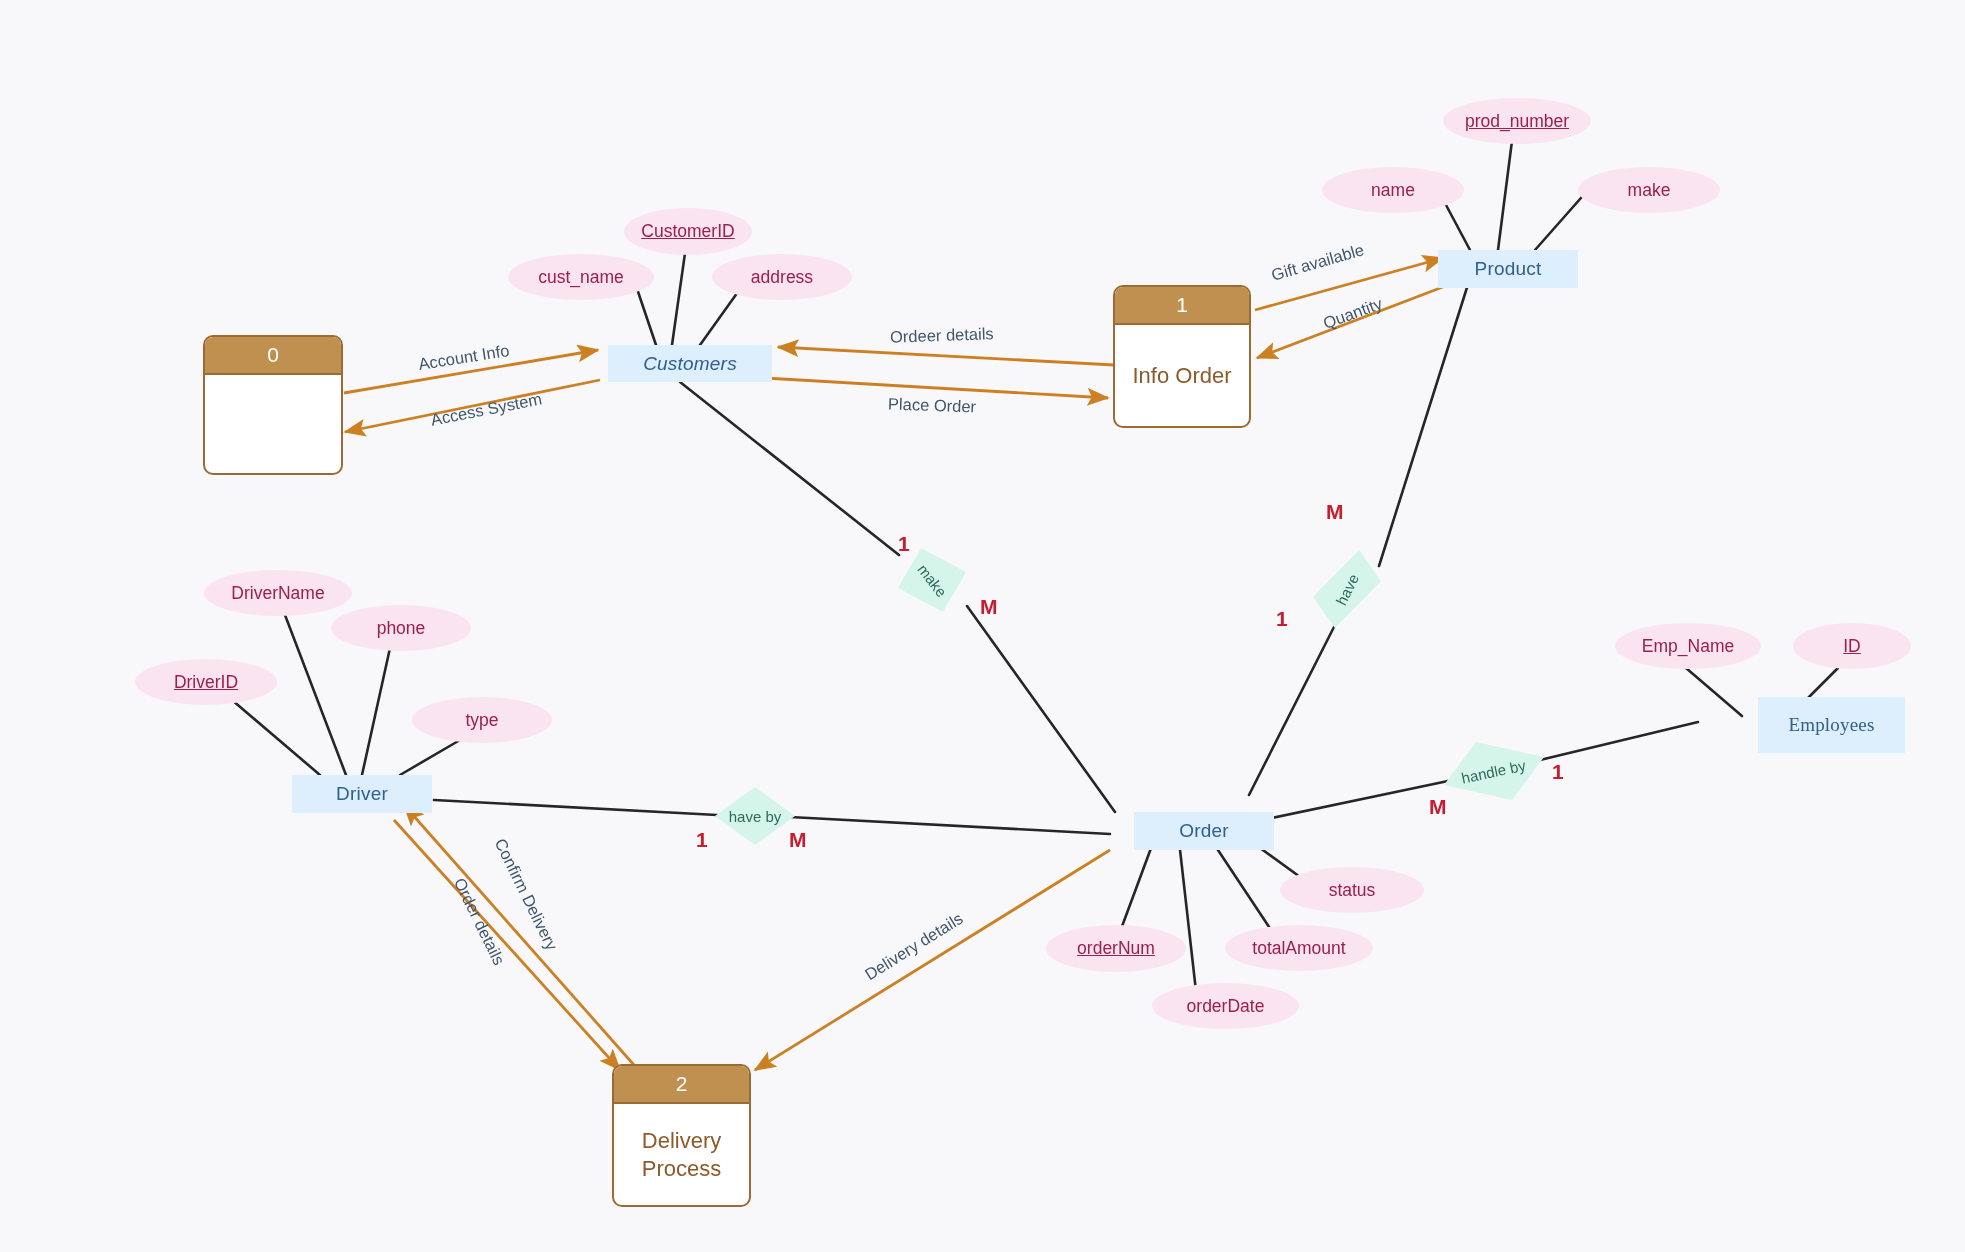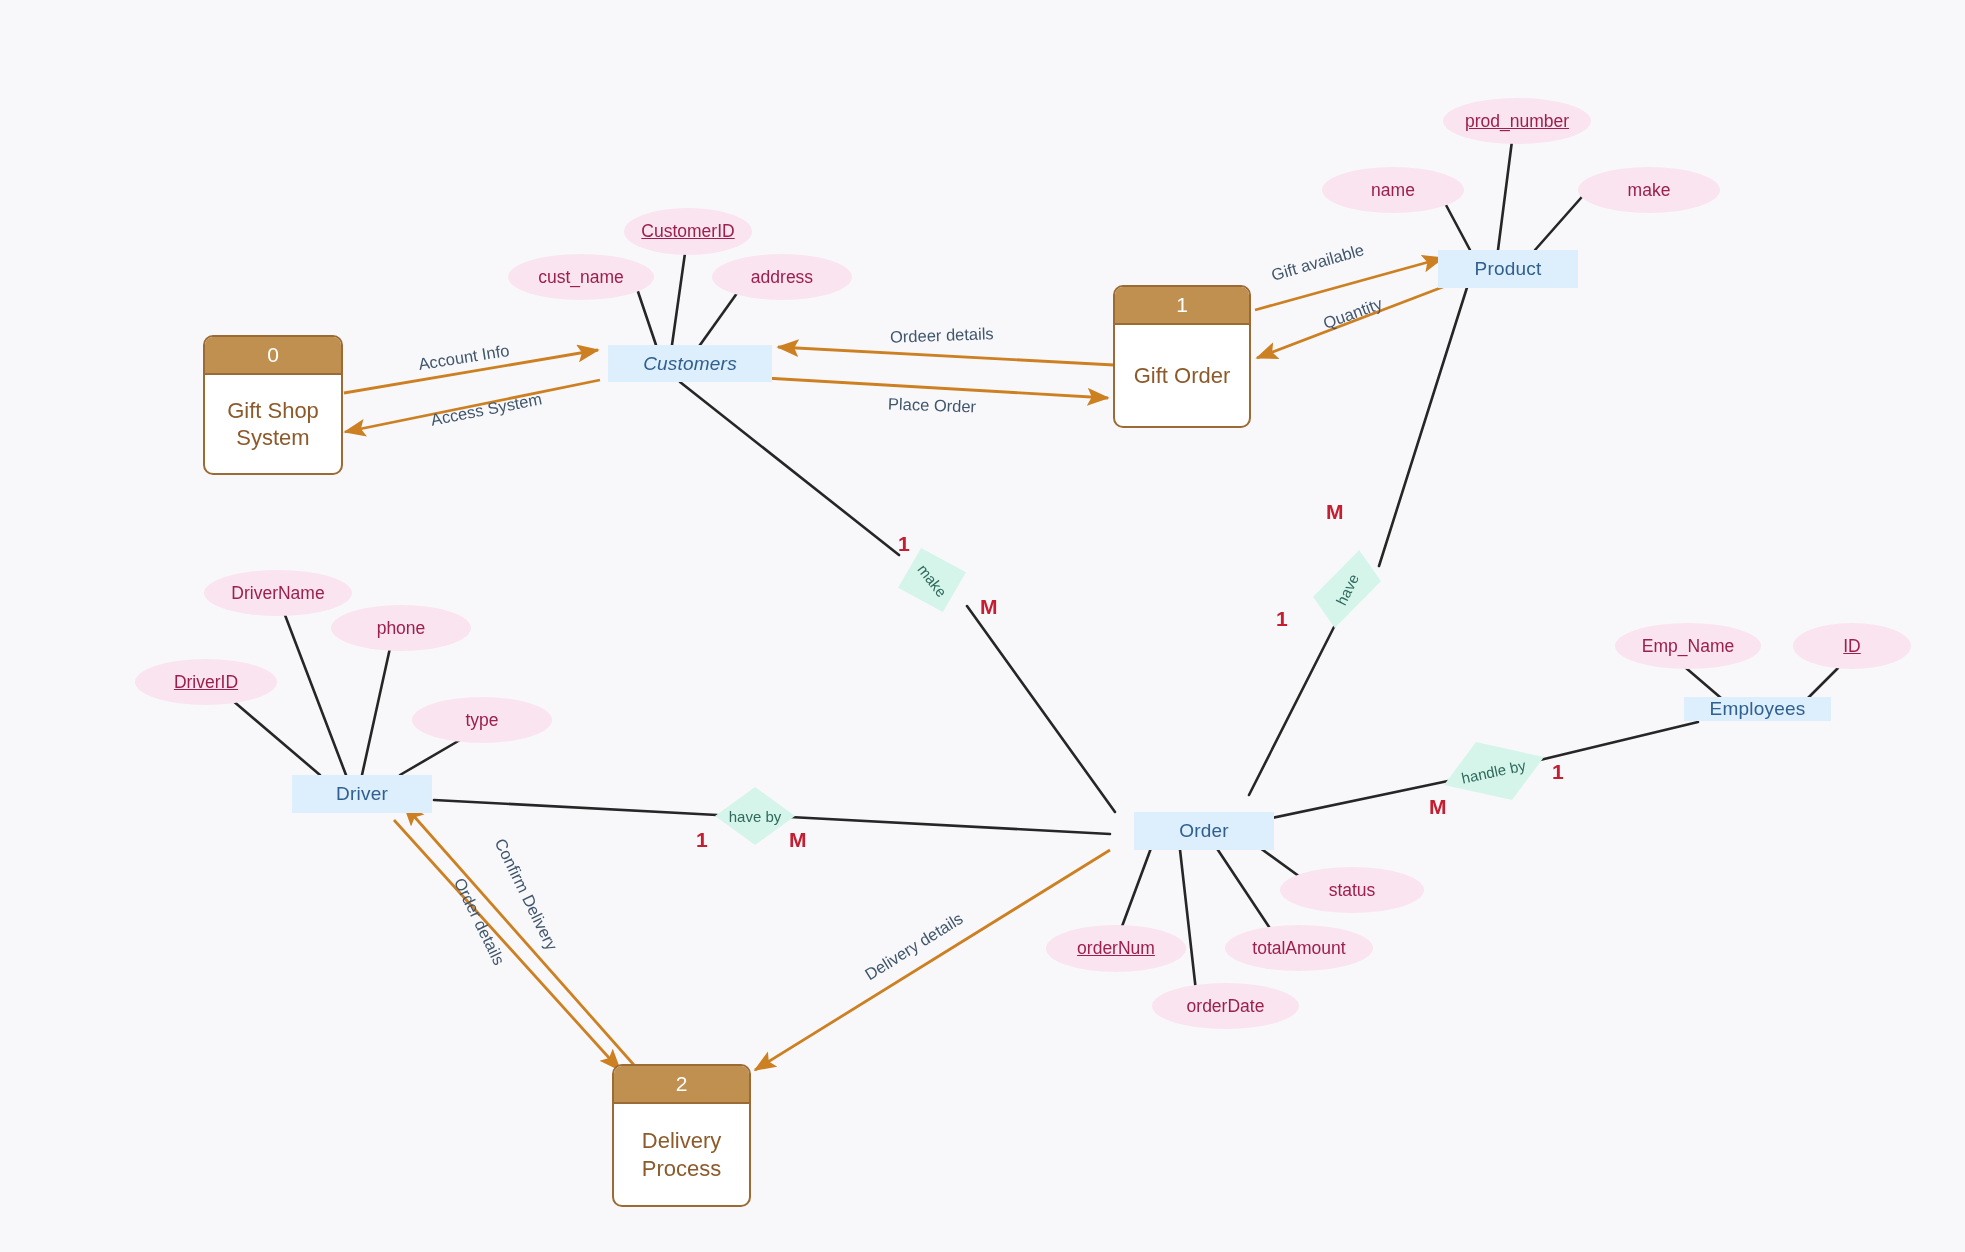--- a/index.html
+++ b/index.html
@@ -190,7 +190,7 @@
 
   <div class="process" style="left:1113px; top:285px; width:138px; height:143px;">
     <div class="pnum">1</div>
-    <div class="pbody">Gift Order</div>
+    <div class="pbody">Info Order</div>
   </div>
 
   <div class="process" style="left:612px; top:1064px; width:139px; height:143px;">

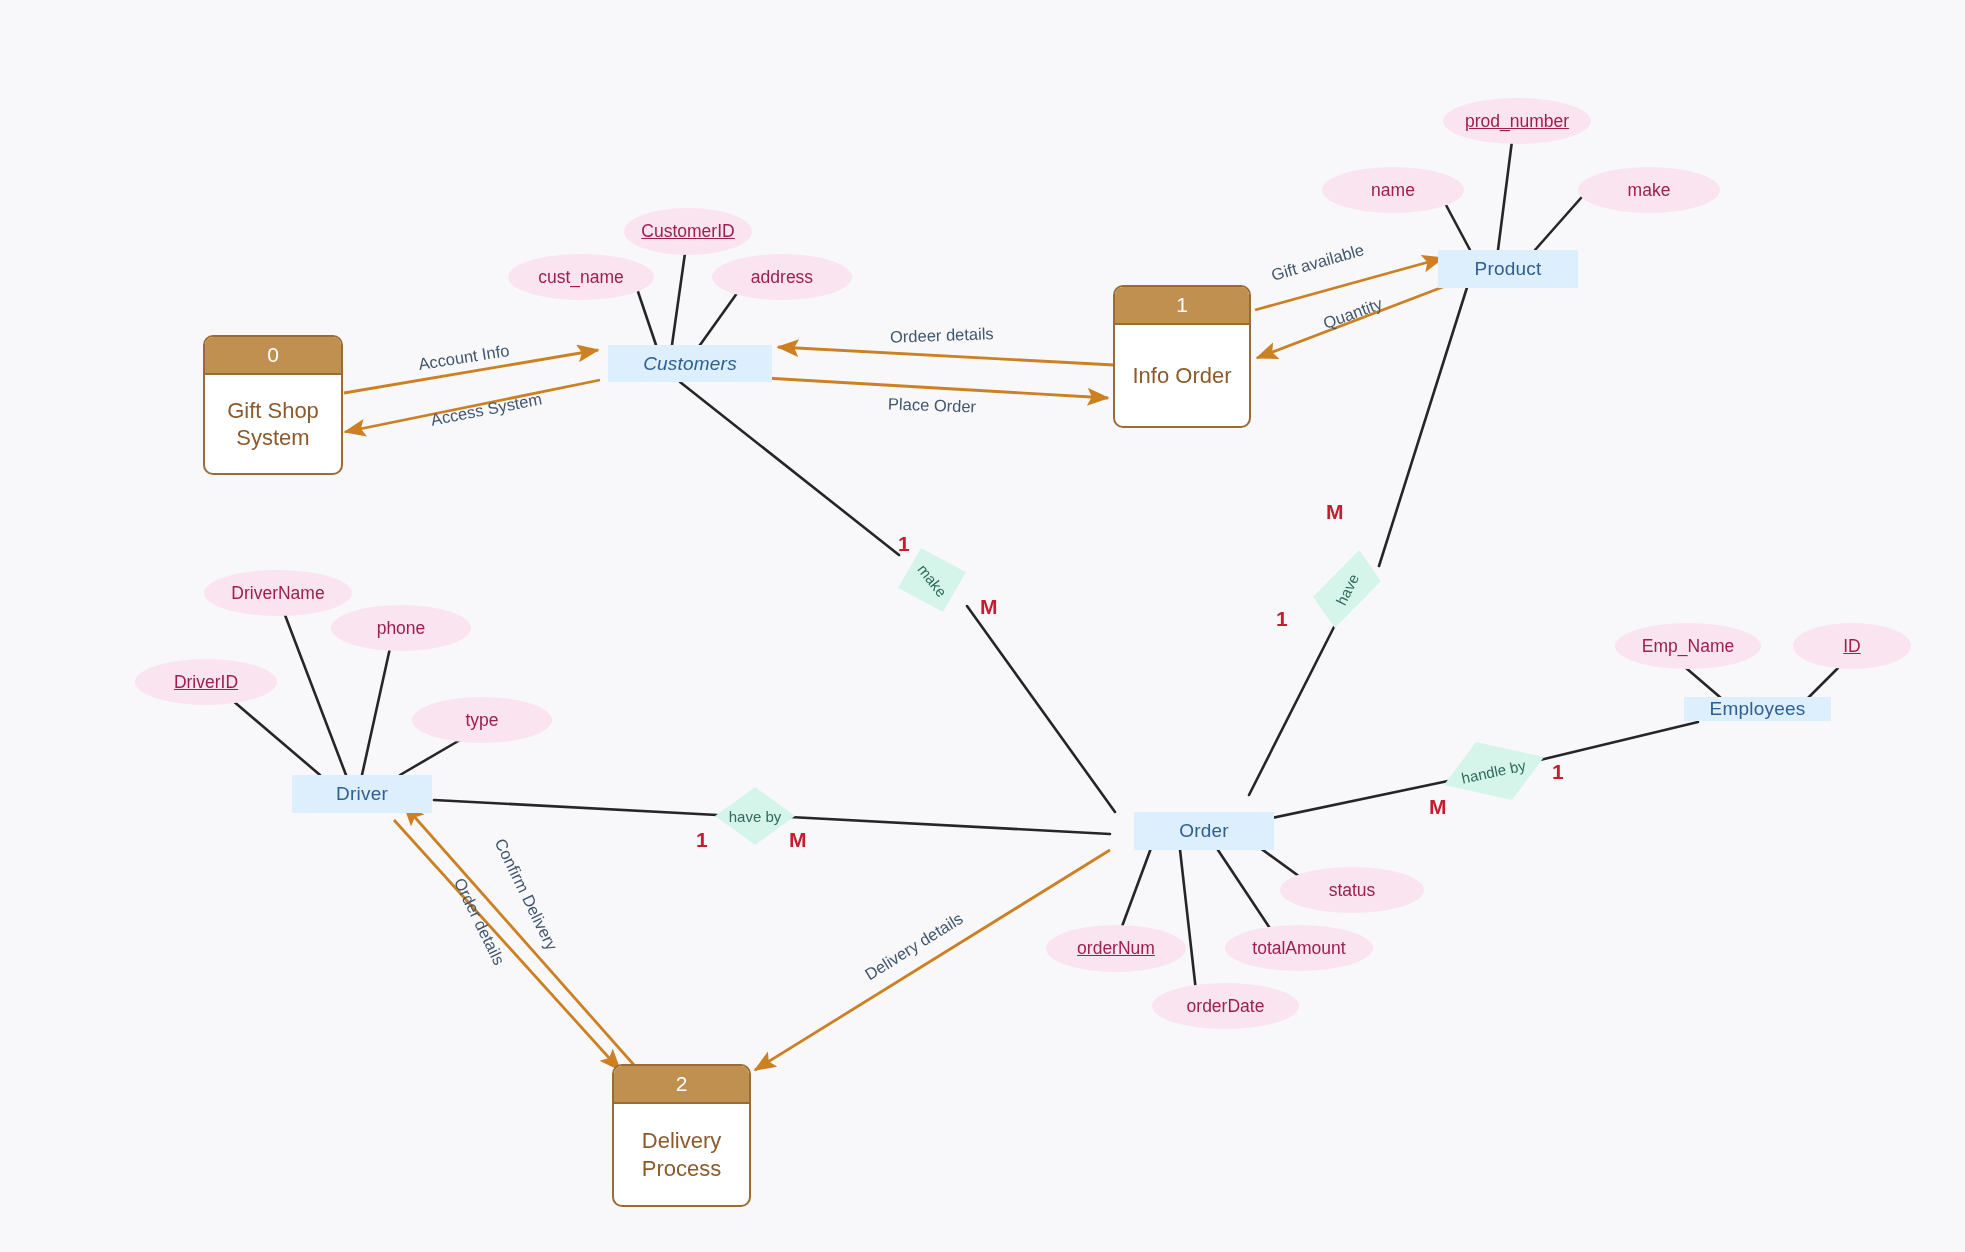--- a/index.html
+++ b/index.html
@@ -185,7 +185,6 @@
 
   <div class="process" style="left:203px; top:335px; width:140px; height:140px;">
     <div class="pnum">0</div>
-    <div class="pbody">Gift Shop System</div>
   </div>
 
   <div class="process" style="left:1113px; top:285px; width:138px; height:143px;">

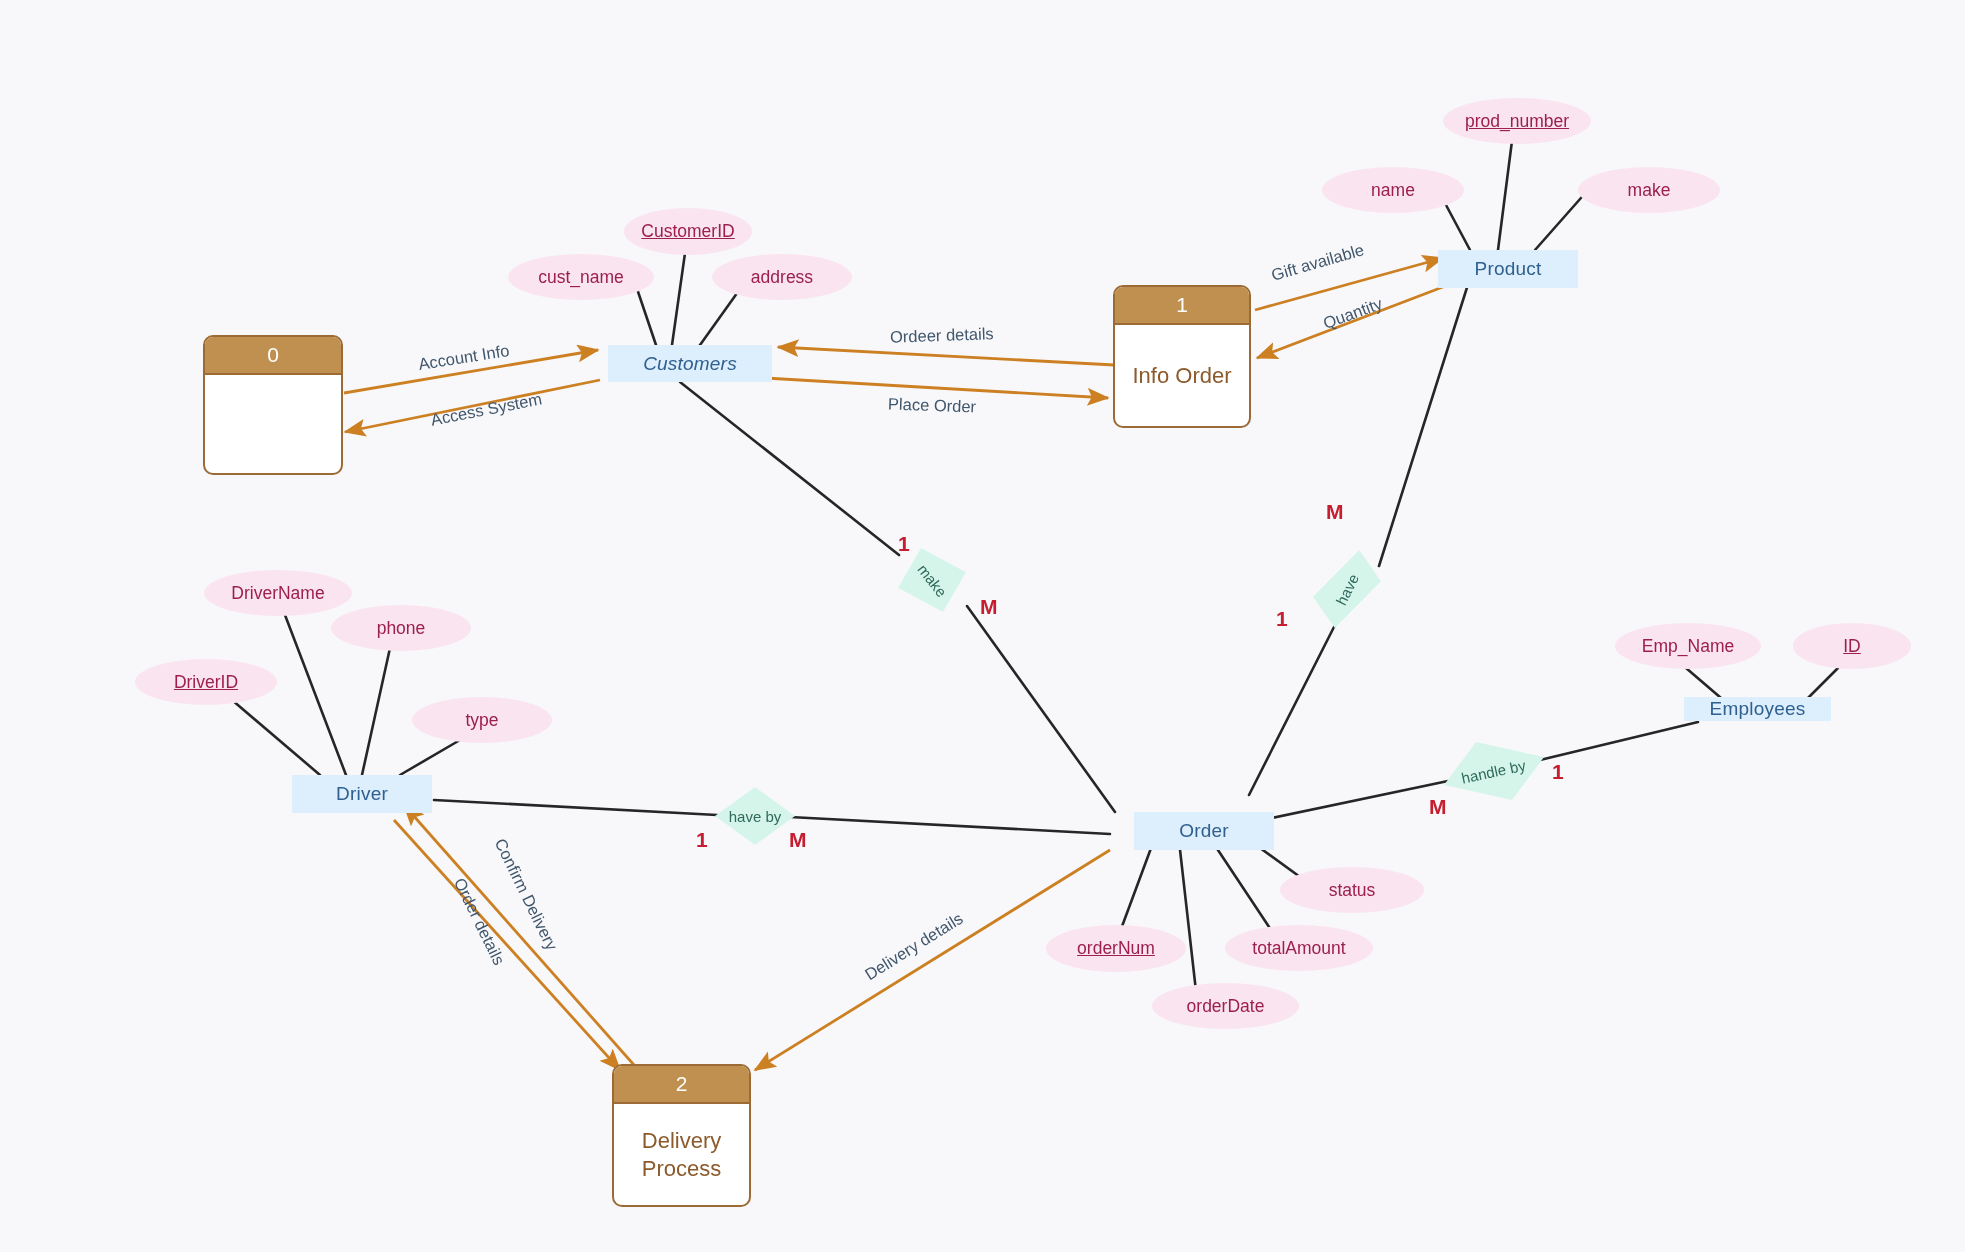--- a/index.html
+++ b/index.html
@@ -213,7 +213,7 @@
     <span>Order</span>
   </div>
 
-  <div class="entity" style="left:1684px; top:697px; width:147px; height:24px;">
+  <div class="entity" style="left:1758px; top:697px; width:147px; height:56px;font-family:Liberation Serif, serif;">
     <span>Employees</span>
   </div>
 

